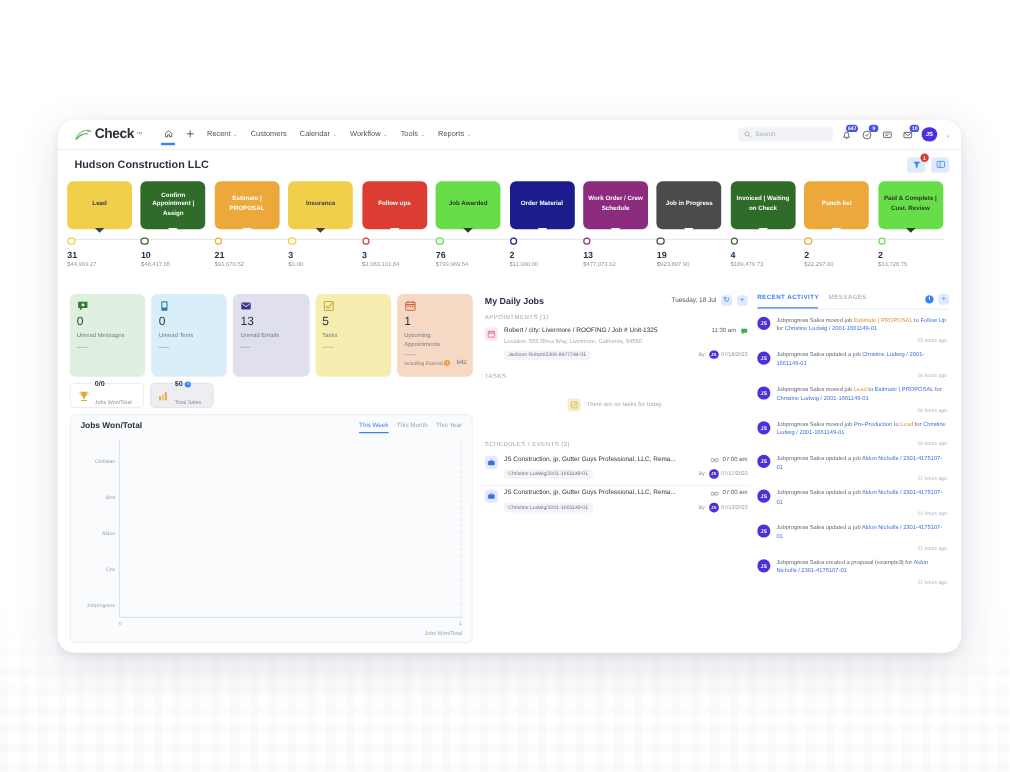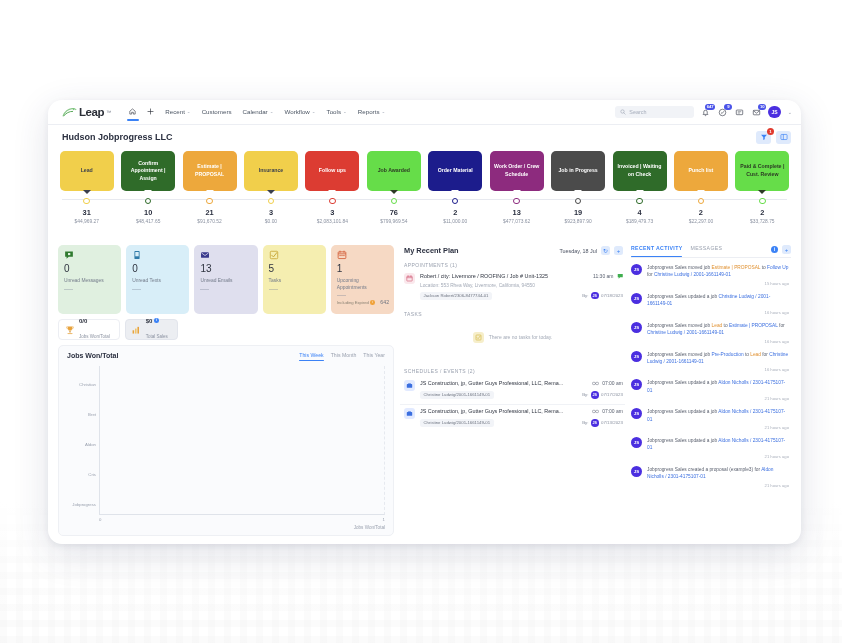--- a/index.html
+++ b/index.html
@@ -274,7 +274,7 @@
           <circle cx="11.6" cy="2.1" r="1.05" fill="#7cc47c"></circle>
         </svg>
       </span>
-      <span class="logo-text">Leap</span>
+      <span class="logo-text">Check</span>
       <span class="logo-tm">™</span>
     </div>
 

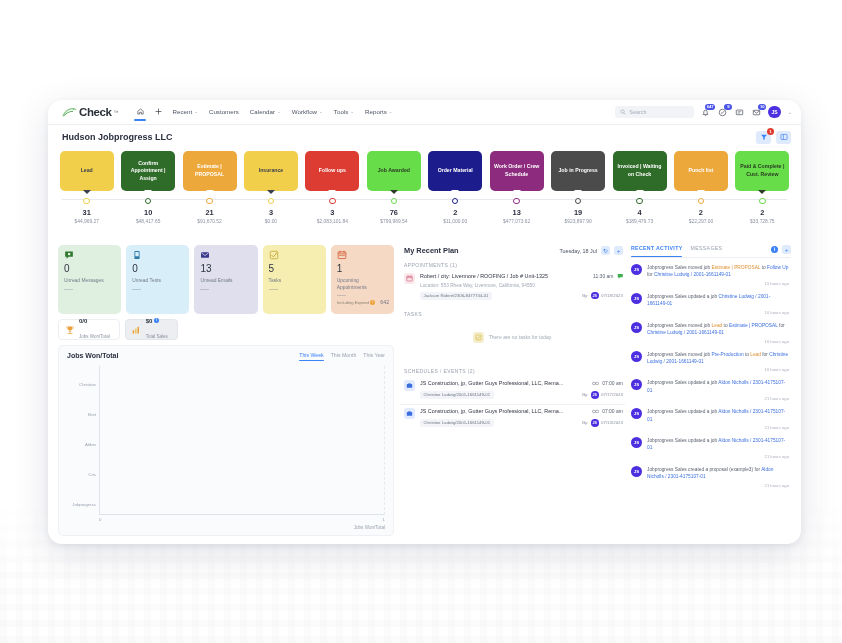--- a/index.html
+++ b/index.html
@@ -366,7 +366,7 @@
   </div>
 
   <div class="title-row">
-    <div class="page-title">Hudson Jobprogress LLC</div>
+    <div class="page-title">Hudson Construction LLC</div>
     <div class="title-actions">
       <div class="titlebtn">
         <svg width="8" height="8" viewBox="0 0 12 12" class="icon-svg">

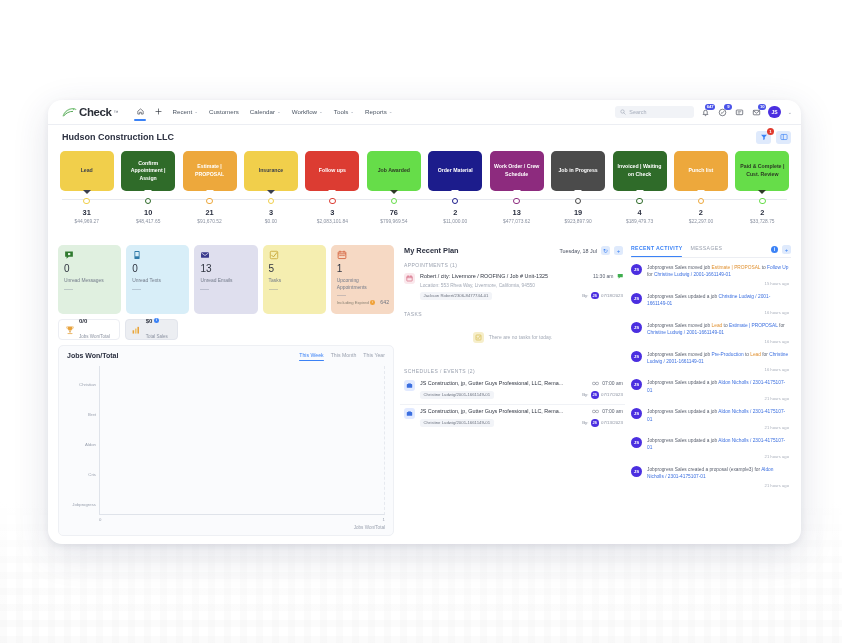--- a/index.html
+++ b/index.html
@@ -112,7 +112,7 @@
     position: absolute; left: 14px; right: 14px; top: 50px;
     height: 1px; background: #e7e9ef;
   }
-  .stage { flex: 1 1 0; display: flex; flex-direction: column; align-items: center; min-width: 0; }
+  .stage { flex: 1 1 0; display: flex; flex-direction: column; min-width: 0; }
   .stage-chip {
     width: 100%; max-width: 54px; height: 40px; border-radius: 5px;
     display: flex; align-items: center; justify-content: center; text-align: center;

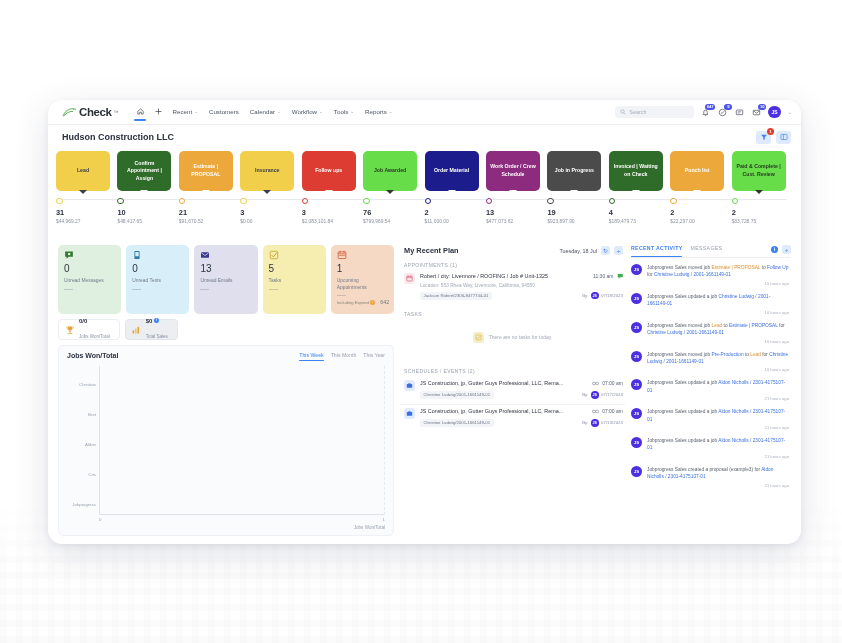--- a/index.html
+++ b/index.html
@@ -628,7 +628,7 @@
     <div class="col-mid">
       <div class="panel">
         <div class="dp-head">
-          <div class="dp-title">My Recent Plan</div>
+          <div class="dp-title">My Daily Jobs</div>
           <div class="dp-right">
             <span class="dp-date">Tuesday, 18 Jul</span>
             <span class="mini-btn">↻</span>

